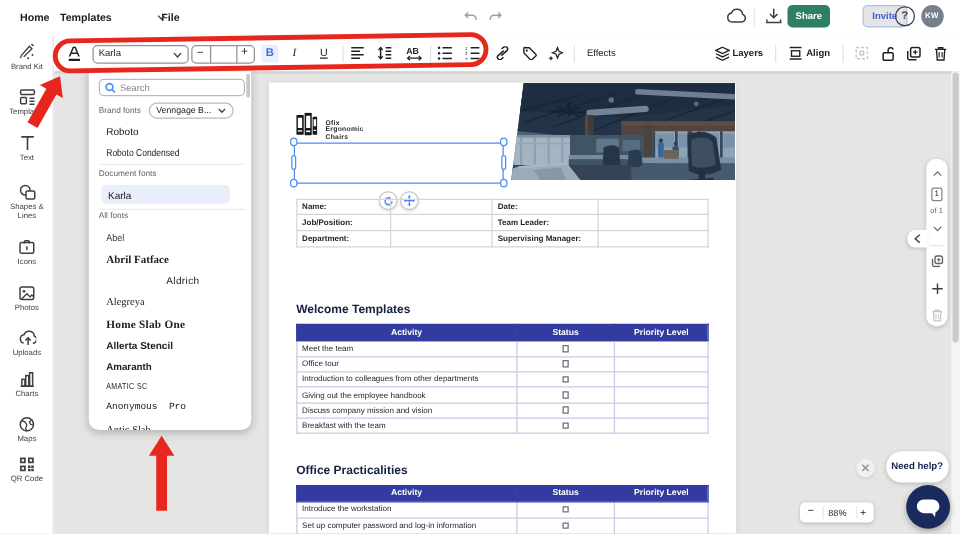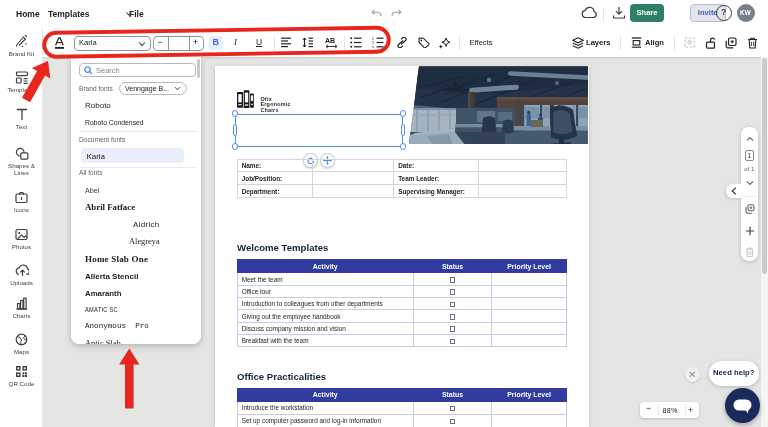--- a/index.html
+++ b/index.html
@@ -349,7 +349,7 @@
     <span class="p-abs p-font" style="left:14px;top:128.5px;font-size:7.8px;color:#3a3a3a;transform:scaleX(.92);transform-origin:left;">Abel</span>
     <span class="p-abs p-font" style="left:14px;top:144.5px;font-family:'Liberation Serif',serif;font-weight:700;font-size:8.8px;">Abril Fatface</span>
     <span class="p-abs p-font" style="left:14px;top:162.5px;letter-spacing:.3px;margin-left:48px;">Aldrich</span>
-    <span class="p-abs p-font" style="left:14px;top:180px;font-family:'Liberation Serif',serif;font-size:8.4px;margin-left:44px;">Alegreya</span>
+    <span class="p-abs p-font" style="left:14px;top:180px;font-family:'Liberation Serif',serif;font-size:8.4px;">Alegreya</span>
     <span class="p-abs p-font" style="left:14px;top:196.5px;font-family:'Liberation Serif',serif;font-weight:900;font-size:9px;letter-spacing:.2px;">Home Slab One</span>
     <span class="p-abs p-font" style="left:14px;top:214.5px;font-weight:600;">Allerta Stencil</span>
     <span class="p-abs p-font" style="left:14px;top:231.5px;font-weight:700;font-size:7.8px;">Amaranth</span>

